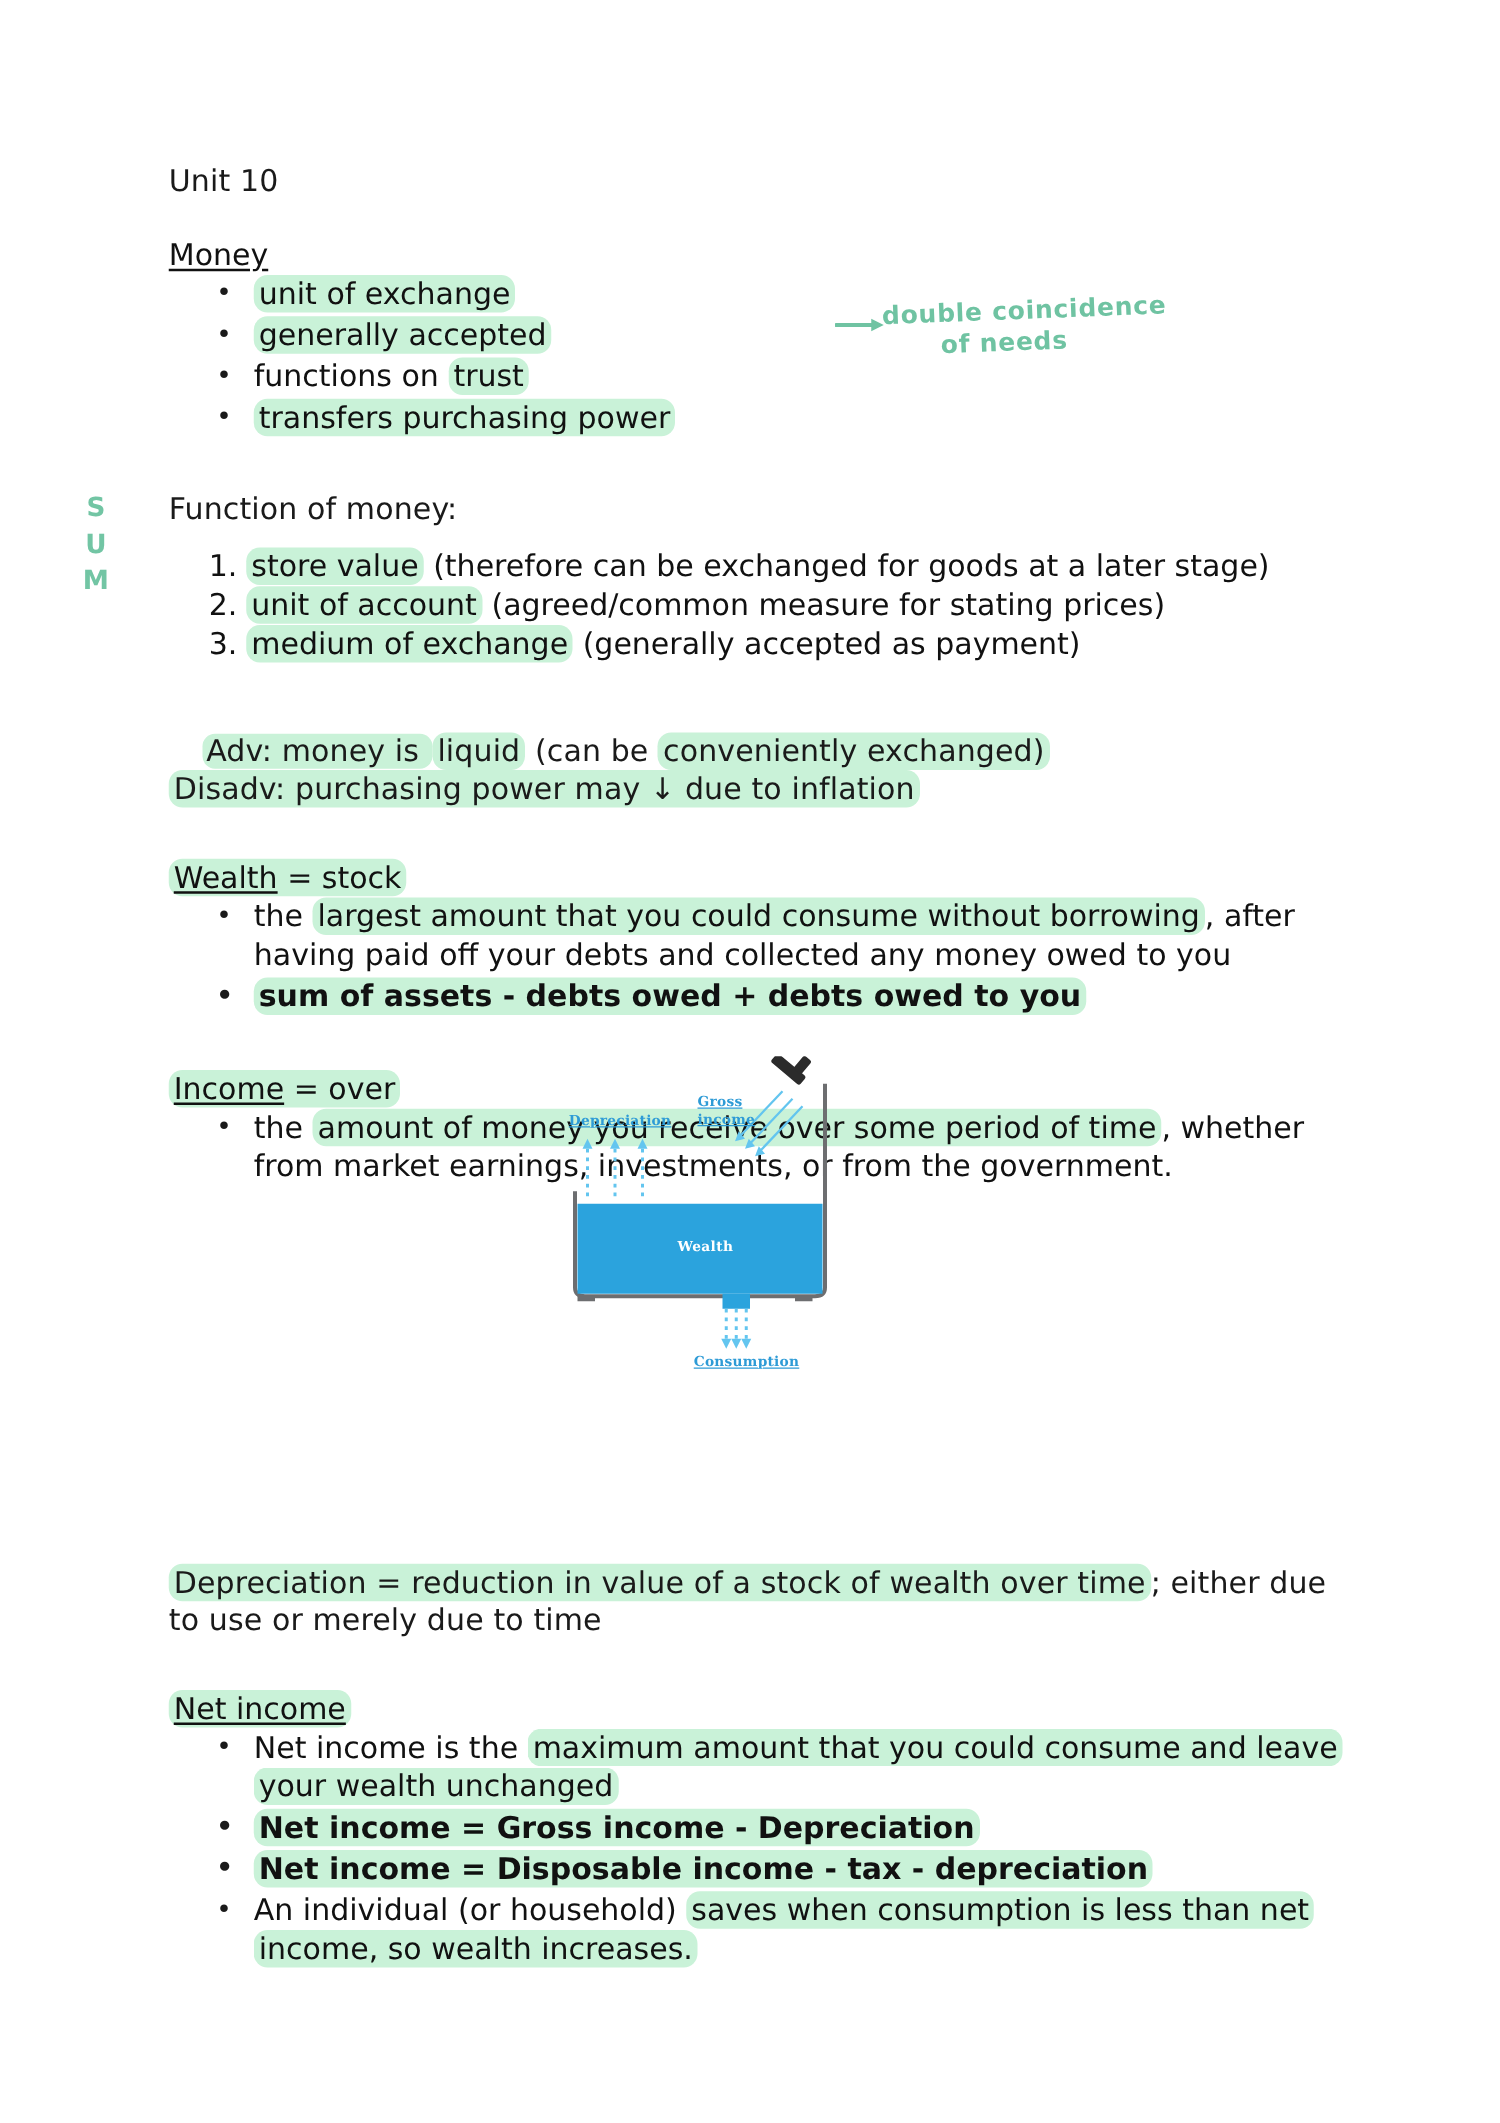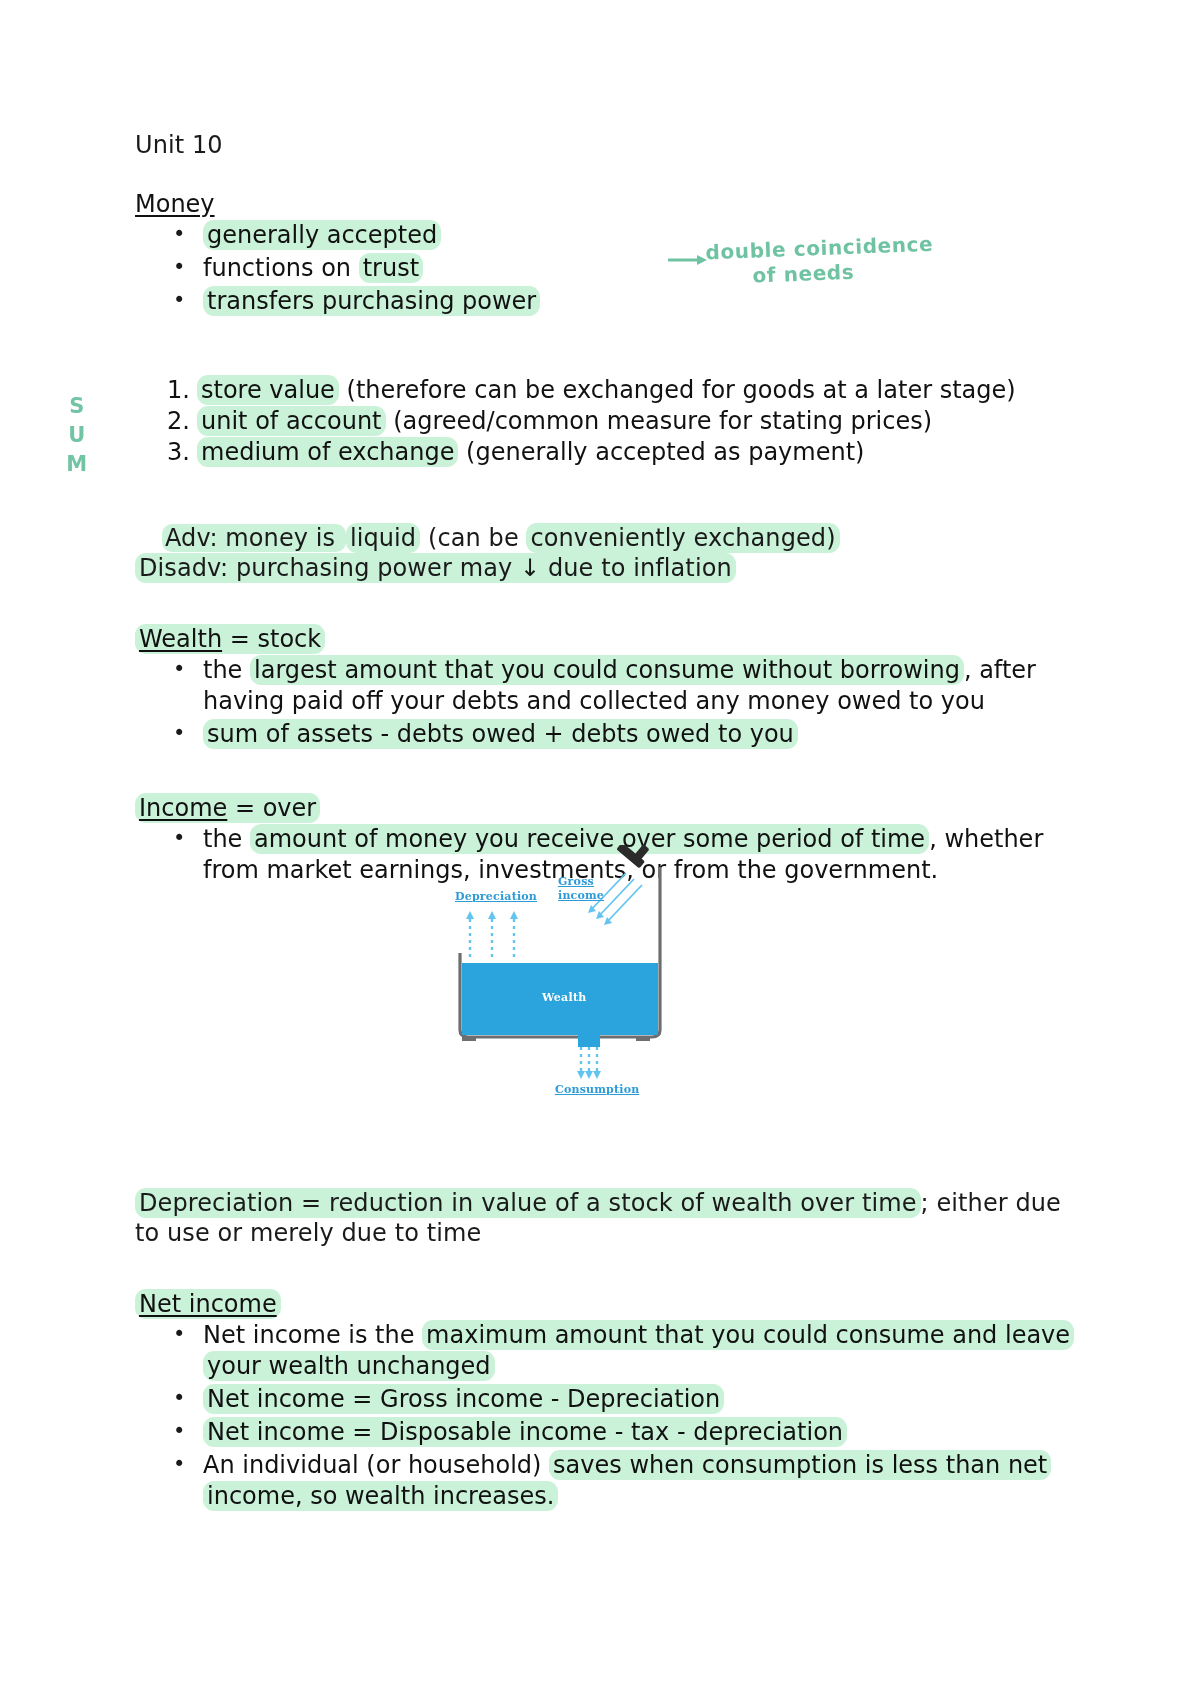--- a/index.html
+++ b/index.html
@@ -179,6 +179,9 @@
     <div class="heading u">Money</div>
     <ul class="bullets">
       <li>
+        <span class="hl">unit of exchange</span>
+      </li>
+      <li>
         <span class="hl">generally accepted</span>
       </li>
       <li>

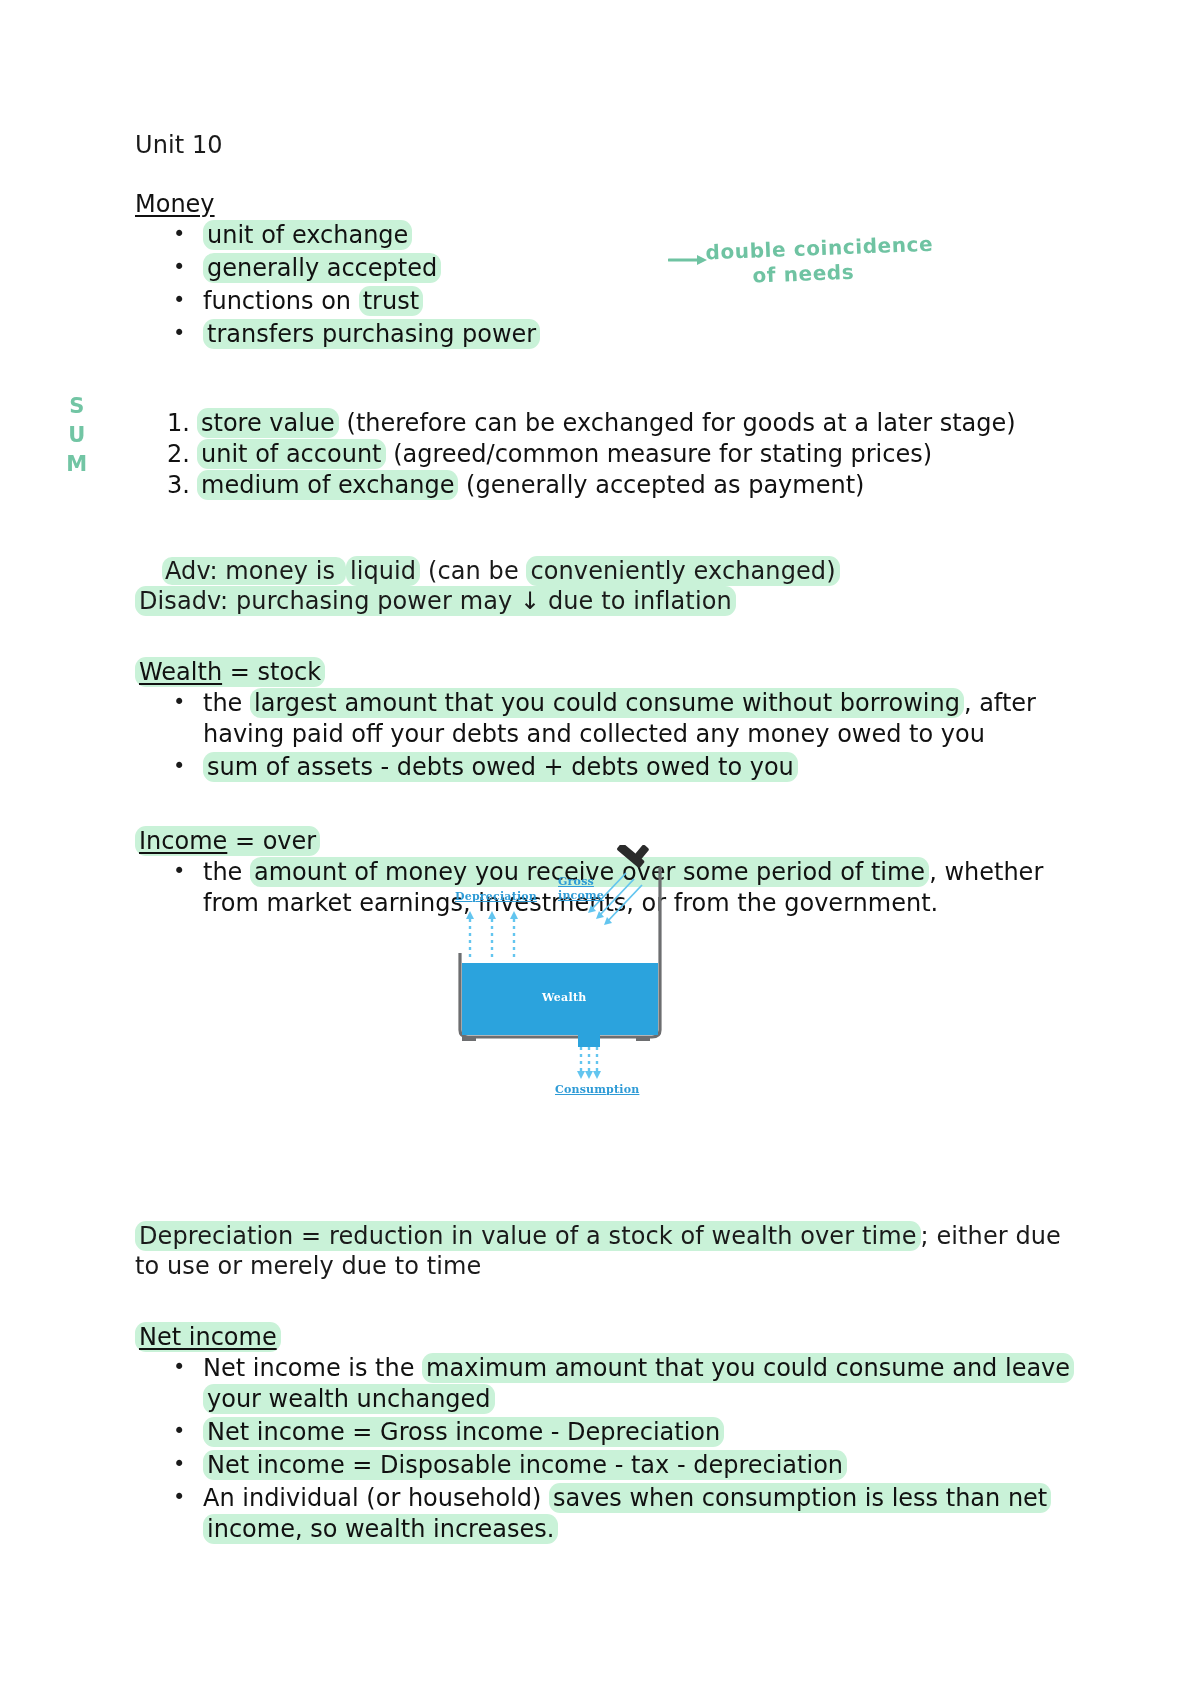--- a/index.html
+++ b/index.html
@@ -197,6 +197,7 @@
   <div class="gap-sm"></div>
 
   <div>
+    <div class="line">Function of money:</div>
     <ol class="numbered">
       <li>
         <span class="hl">store value</span><span> (therefore can be exchanged for goods at a later stage)</span>

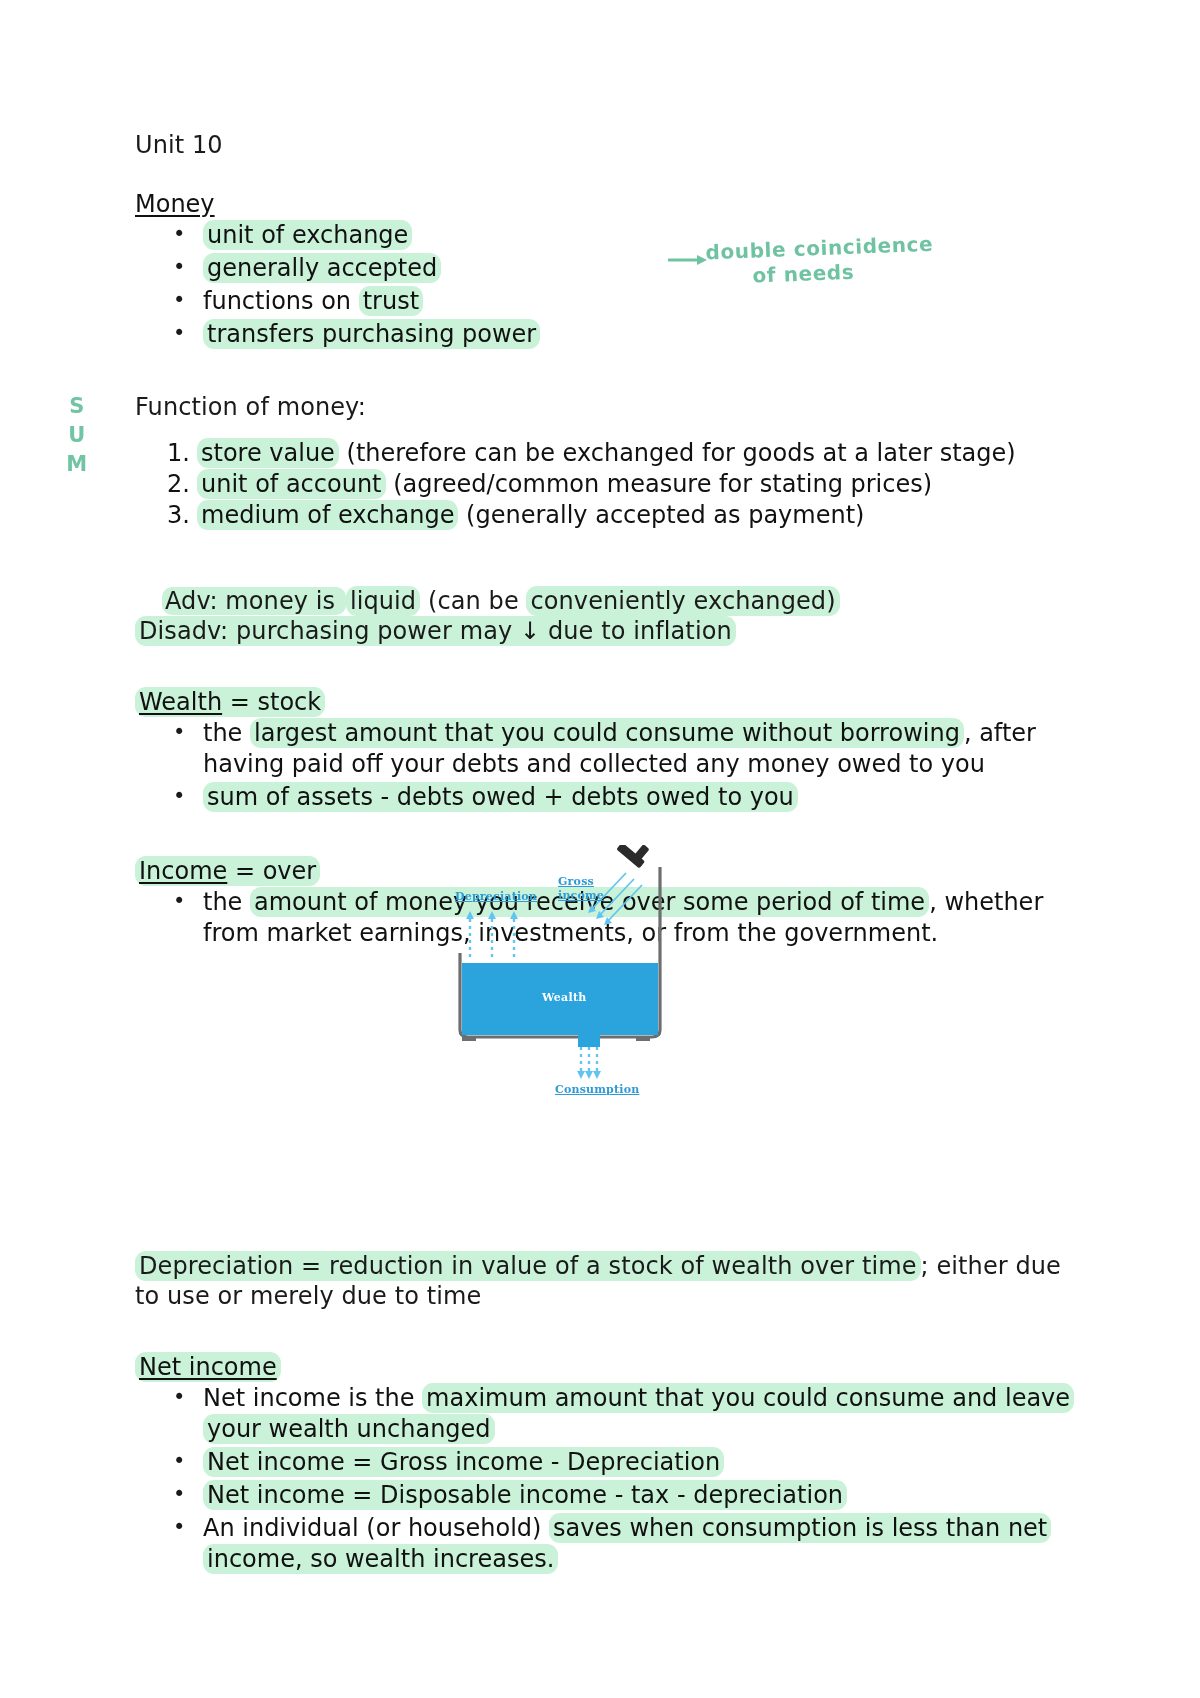--- a/index.html
+++ b/index.html
@@ -97,7 +97,7 @@
     top: 0;
     font-size: 24px;
   }
-  b, .bold { font-weight: 400; }
+  b, .bold { font-weight: 700; }
 
   
   .margin-note {

